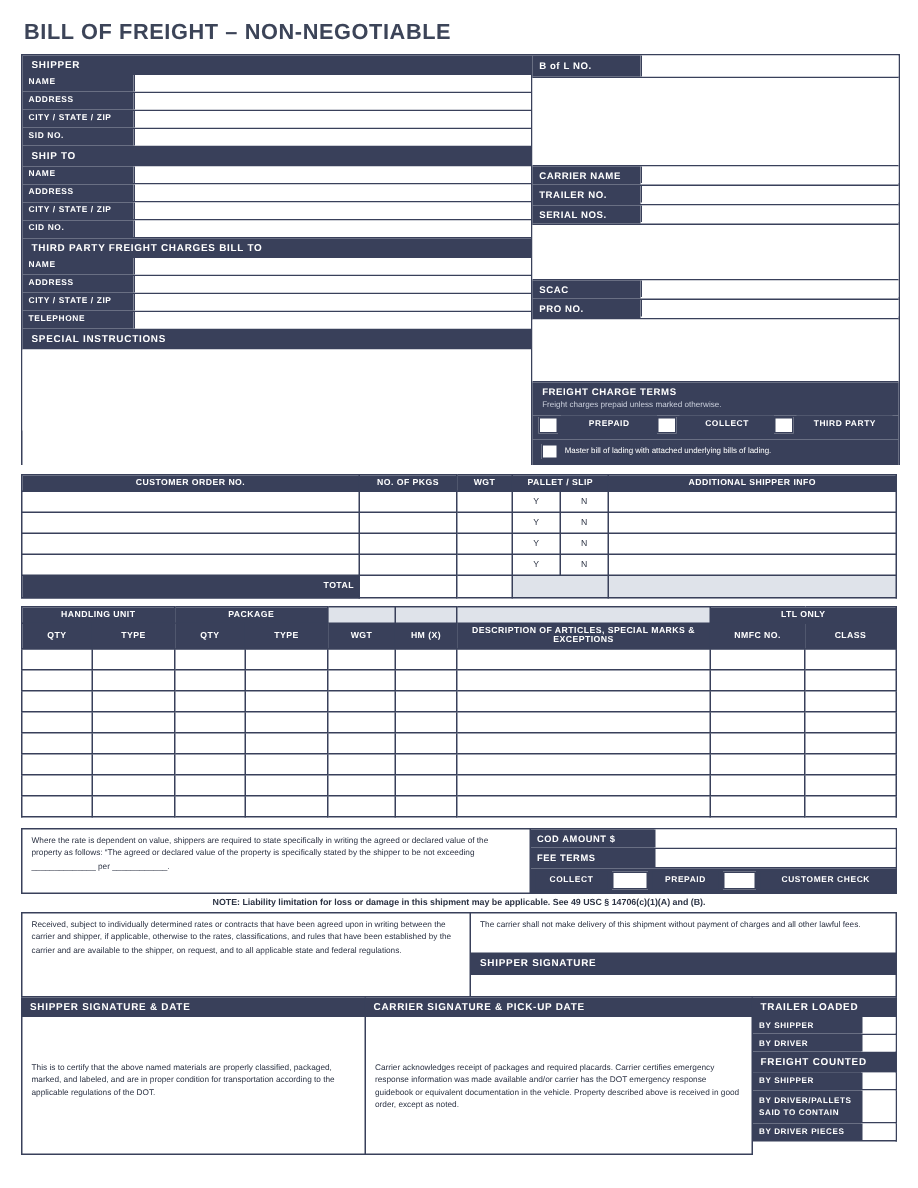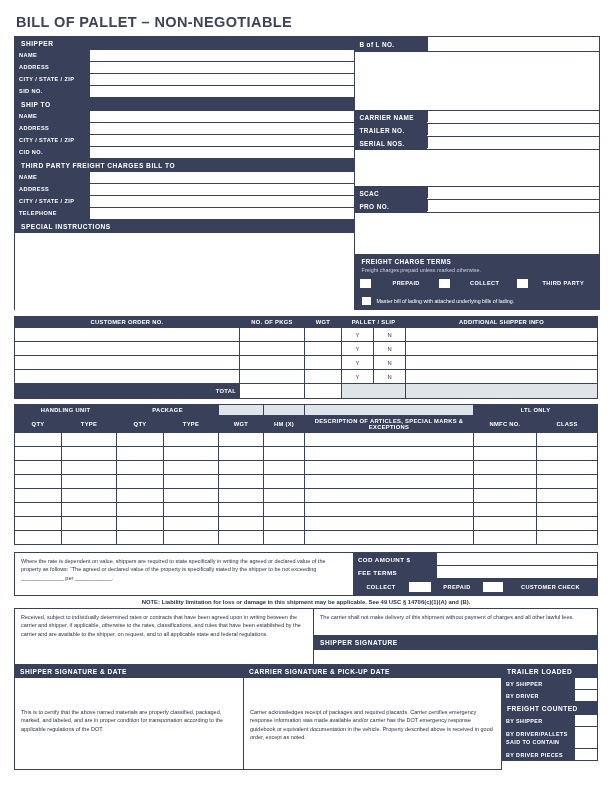--- a/index.html
+++ b/index.html
@@ -41,7 +41,7 @@
 
 <div class="page">
 
-  <div class="title">BILL OF PALLET – NON-NEGOTIABLE</div>
+  <div class="title">BILL OF FREIGHT – NON-NEGOTIABLE</div>
 
   <div class="sec b" style="border-bottom:0;">
 

